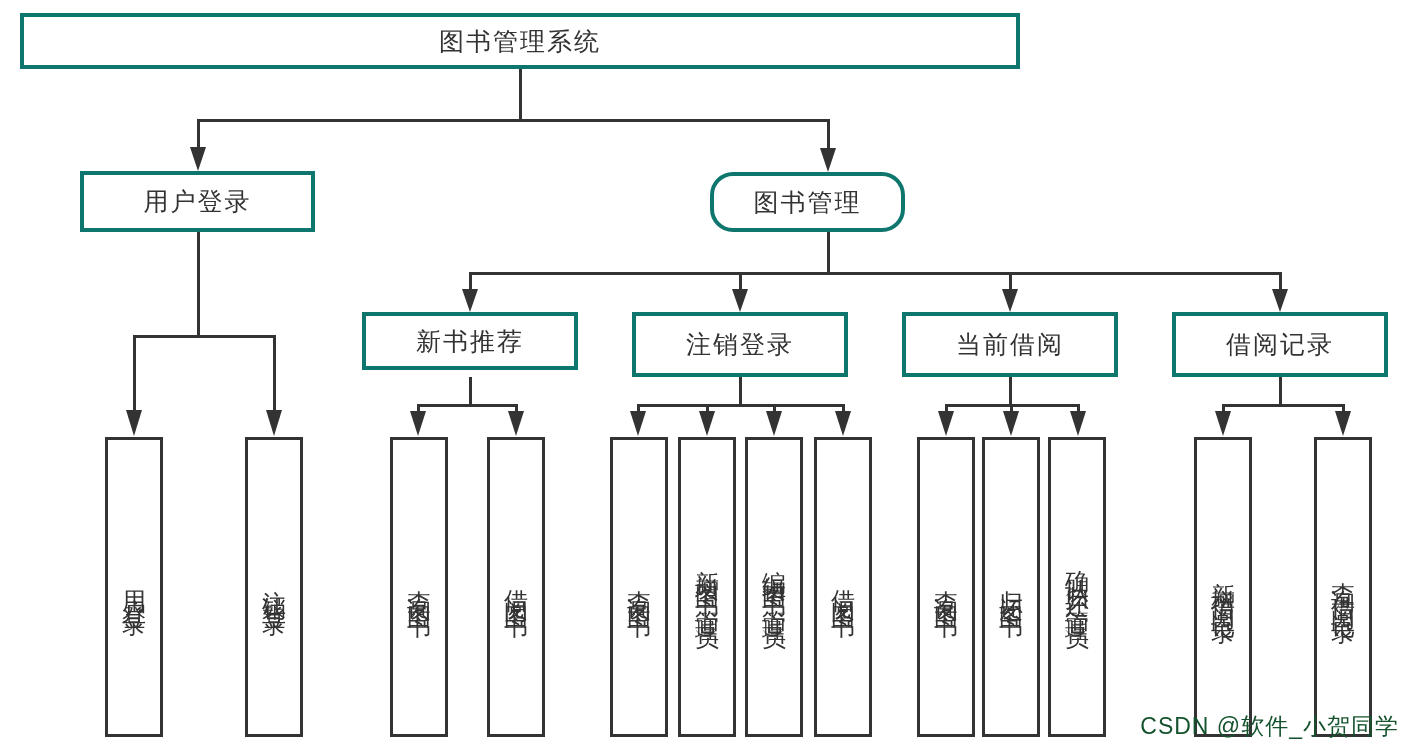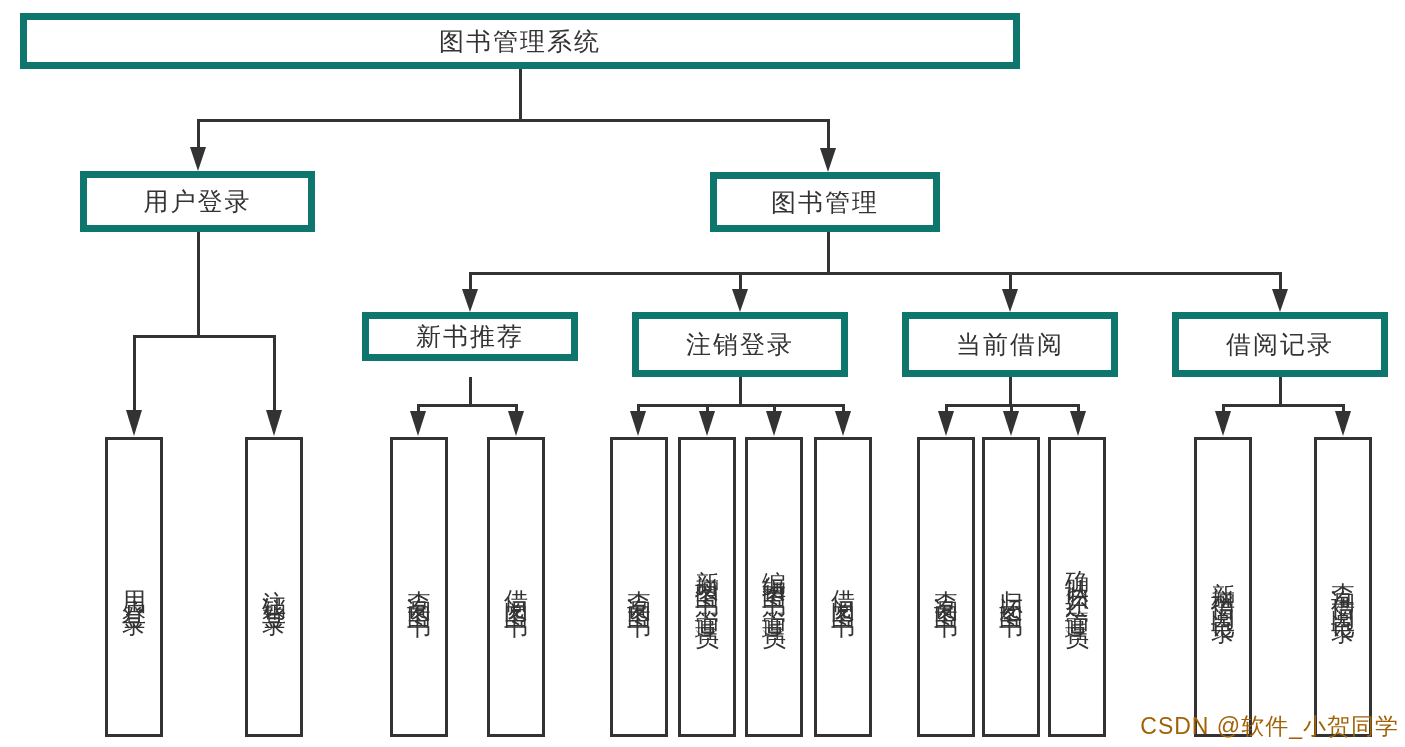--- a/index.html
+++ b/index.html
@@ -12,7 +12,7 @@
   .arrow{fill:#333333;stroke:none;}
   .hbox{
     position:absolute;z-index:2;box-sizing:border-box;background:#ffffff;
-    border:7px solid #0f766e;display:flex;align-items:center;justify-content:center;
+    border:4px solid #0f766e;display:flex;align-items:center;justify-content:center;
     font-size:25px;letter-spacing:2px;white-space:nowrap;
   }
   .vbox{

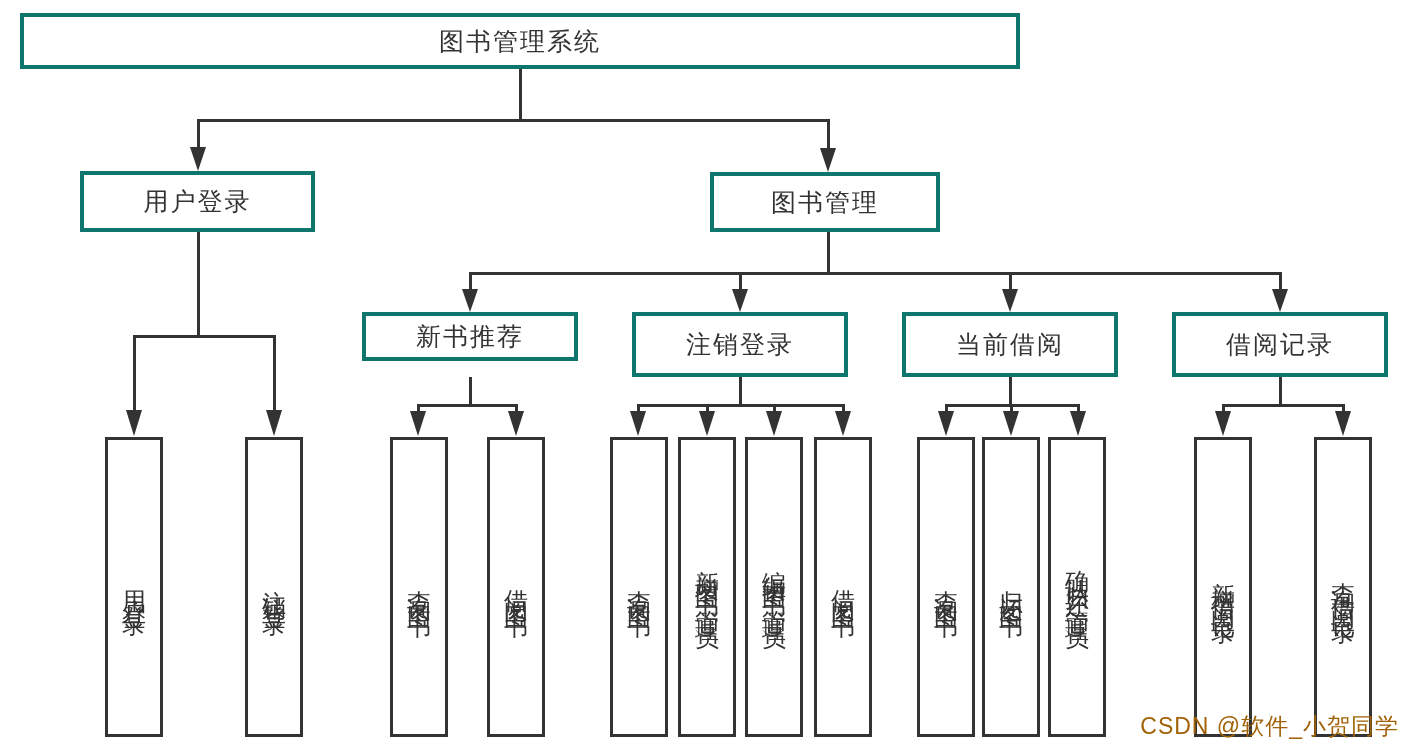--- a/index.html
+++ b/index.html
@@ -104,7 +104,7 @@
   <div class="hbox" style="left:20px;top:13px;width:1000px;height:56px;">图书管理系统</div>
 
   <div class="hbox" style="left:80px;top:171px;width:235px;height:61px;">用户登录</div>
-  <div class="hbox" style="left:710px;top:172px;width:230px;height:60px;">图书管理</div>
+  <div class="hbox" style="left:710px;top:172px;width:195px;height:60px;border-radius:23px;">图书管理</div>
 
   <div class="hbox" style="left:362px;top:312px;width:216px;height:49px;">新书推荐</div>
   <div class="hbox" style="left:632px;top:312px;width:216px;height:65px;">注销登录</div>

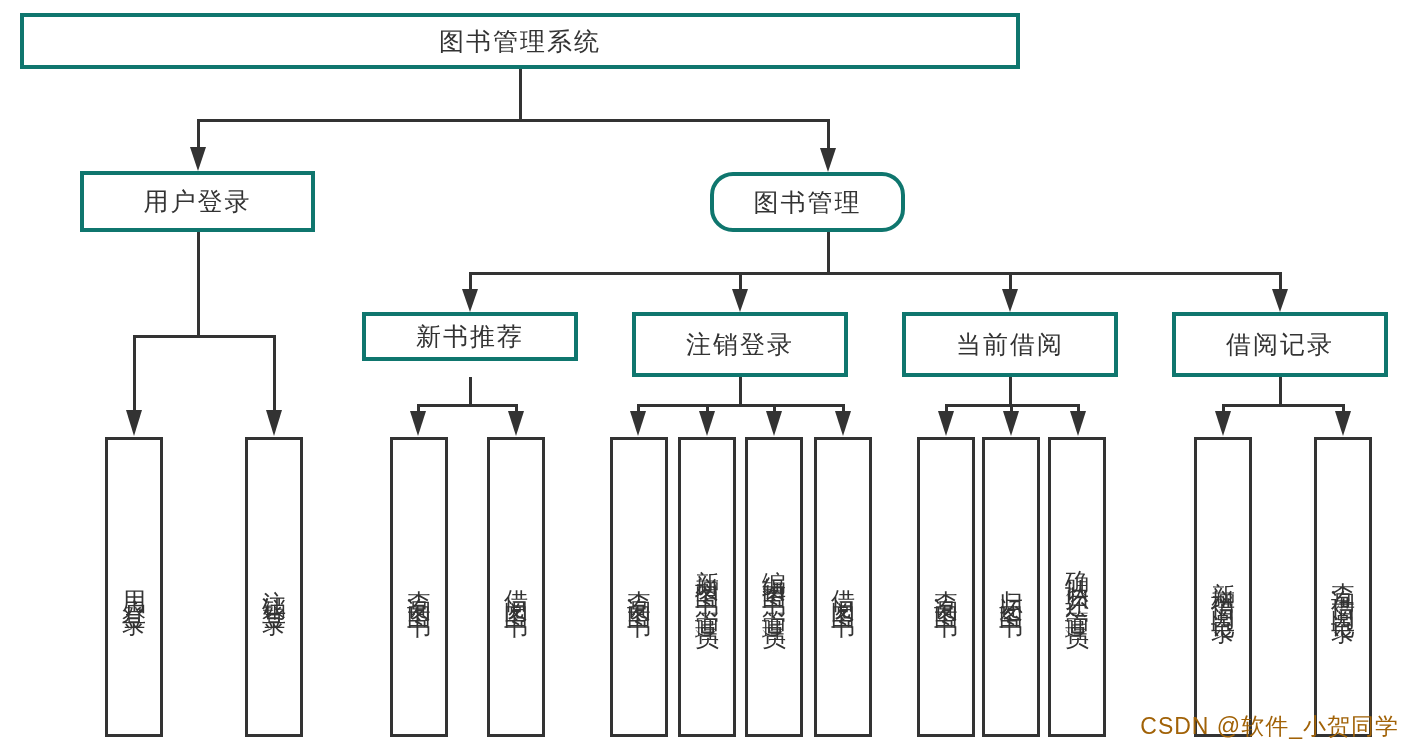--- a/index.html
+++ b/index.html
@@ -106,7 +106,7 @@
   <div class="hbox" style="left:80px;top:171px;width:235px;height:61px;">用户登录</div>
   <div class="hbox" style="left:710px;top:172px;width:195px;height:60px;border-radius:23px;">图书管理</div>
 
-  <div class="hbox" style="left:362px;top:312px;width:216px;height:49px;">新书推荐</div>
+  <div class="hbox" style="left:362px;top:312px;width:216px;height:58px;">新书推荐</div>
   <div class="hbox" style="left:632px;top:312px;width:216px;height:65px;">注销登录</div>
   <div class="hbox" style="left:902px;top:312px;width:216px;height:65px;text-align:center;">当前借阅</div>
   <div class="hbox" style="left:1172px;top:312px;width:216px;height:65px;">借阅记录</div>

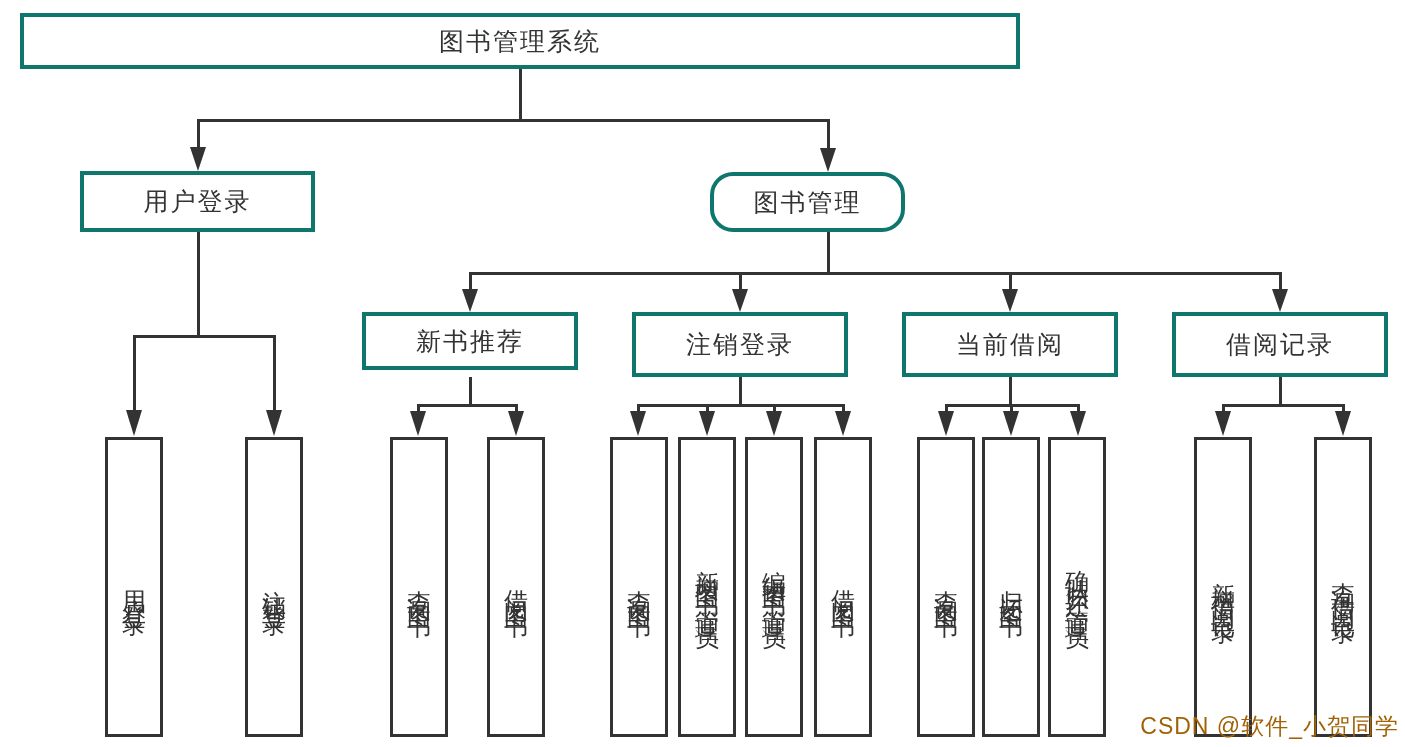--- a/index.html
+++ b/index.html
@@ -26,7 +26,7 @@
   }
   #watermark{
     position:absolute;z-index:5;right:6px;top:711px;
-    font-size:23px;color:#a16207;letter-spacing:1px;white-space:nowrap;
+    font-size:23px;color:#14532d;letter-spacing:1px;white-space:nowrap;
   }
 </style>
 </head>

